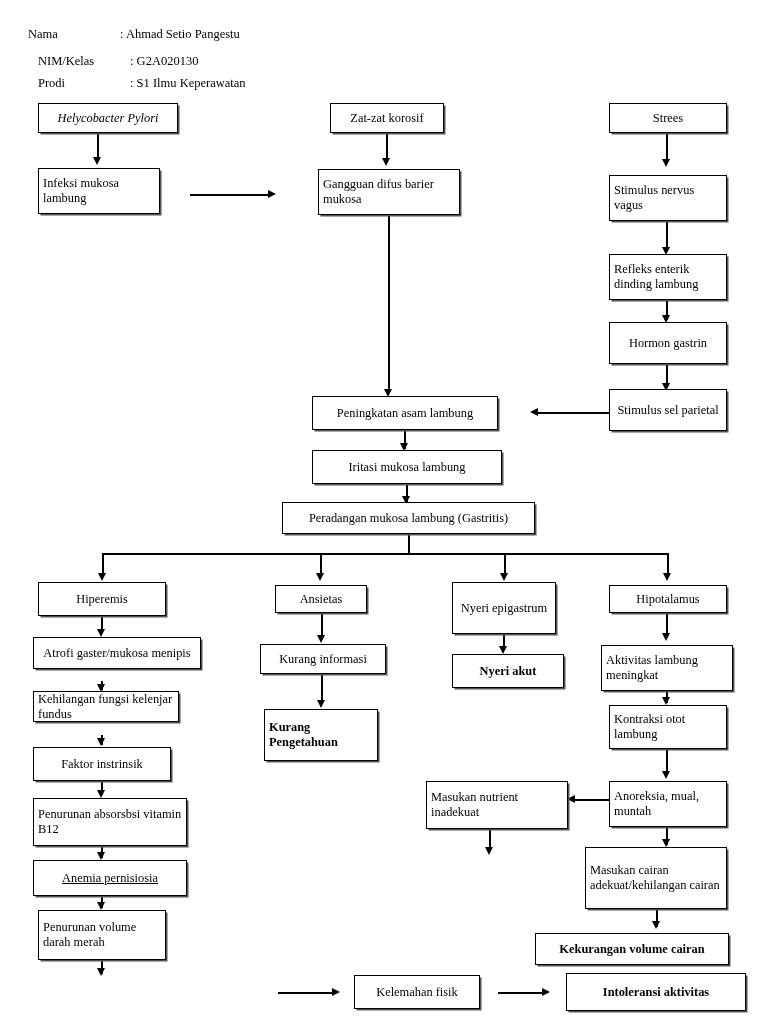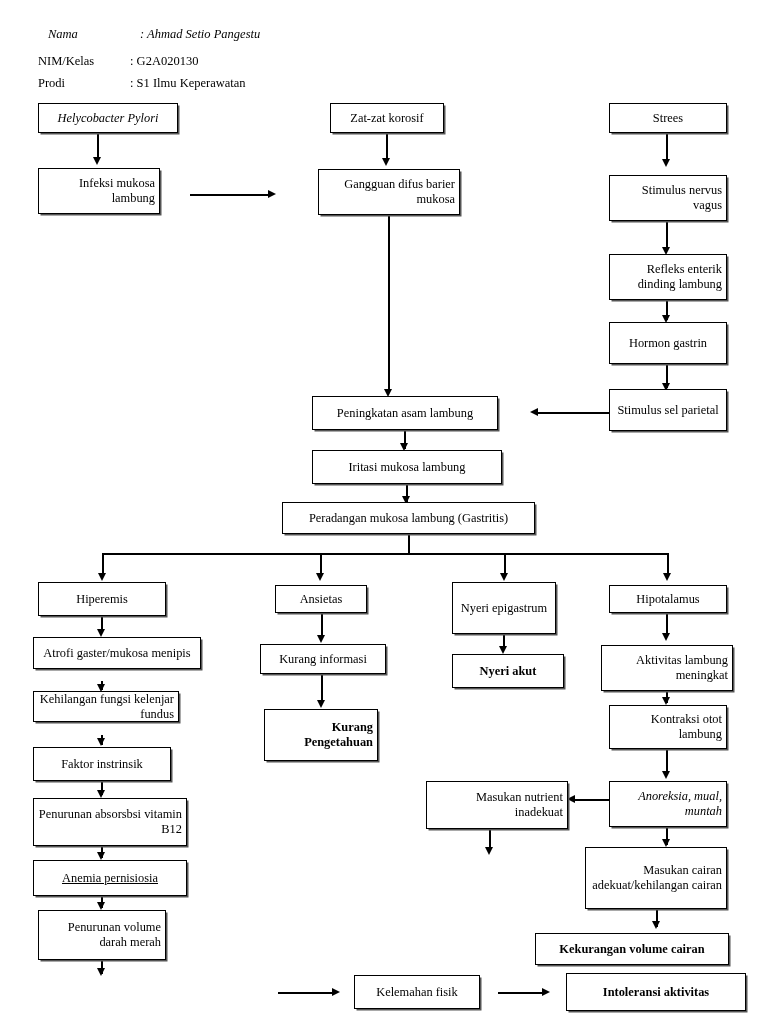--- a/index.html
+++ b/index.html
@@ -89,7 +89,7 @@
 
 <div id="page">
 
-  <div class="hdr-row" style="left:48px; top:27px; width:300px; height:16px;font-style:italic;">
+  <div class="hdr-row" style="left:28px; top:27px; width:300px; height:16px;">
     <span class="hdr-label">Nama</span>
     <span class="hdr-value">: Ahmad Setio Pangestu</span>
   </div>

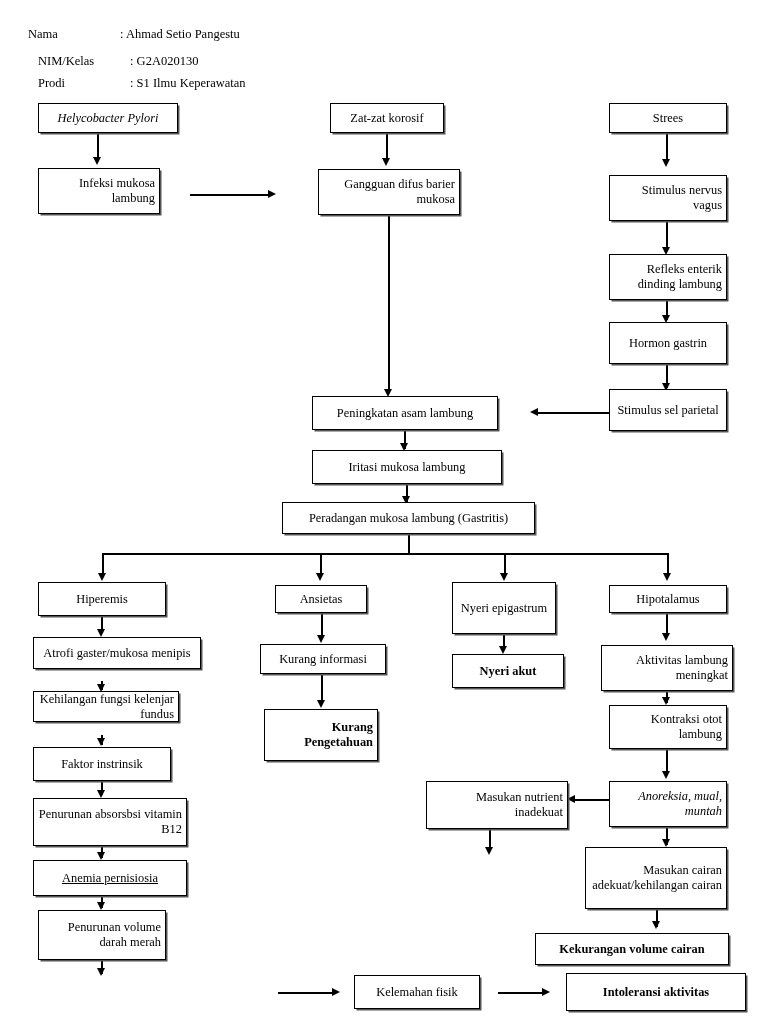--- a/index.html
+++ b/index.html
@@ -37,7 +37,7 @@
     display: flex;
     align-items: center;
     justify-content: center;
-    text-align: right;
+    text-align: left;
     font-size: 12.4px;
     line-height: 15px;
     padding: 2px 4px;

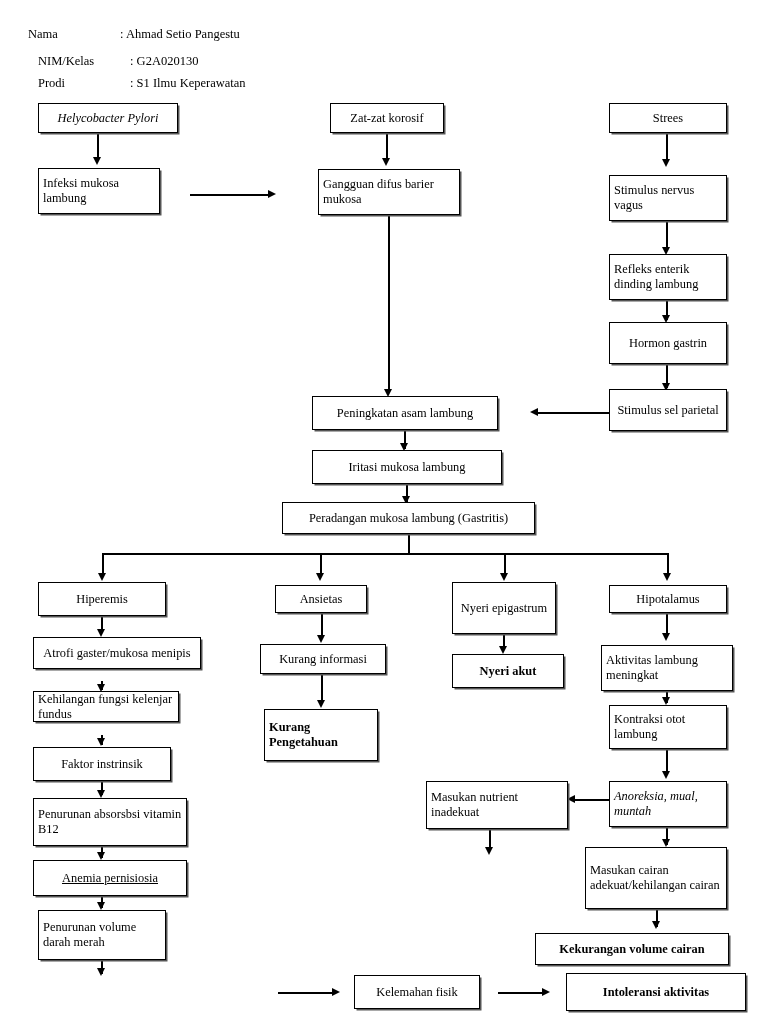--- a/index.html
+++ b/index.html
@@ -254,7 +254,7 @@
   <div class="vline" style="left:666px; top:749px; height:26px;"></div>
   <div class="arrow-down" style="left:662px; top:771px;"></div>
 
-  <div class="box shadow" style="left:609px; top:781px; width:118px; height:46px;font-style:italic;">Anoreksia, mual, muntah</div>
+  <div class="box shadow" style="left:609px; top:781px; width:118px; height:46px;">Anoreksia, mual, muntah</div>
 
   <div class="hline" style="left:575px; top:799px; width:34px;"></div>
   <div class="arrow-left" style="left:567px; top:795px;"></div>

